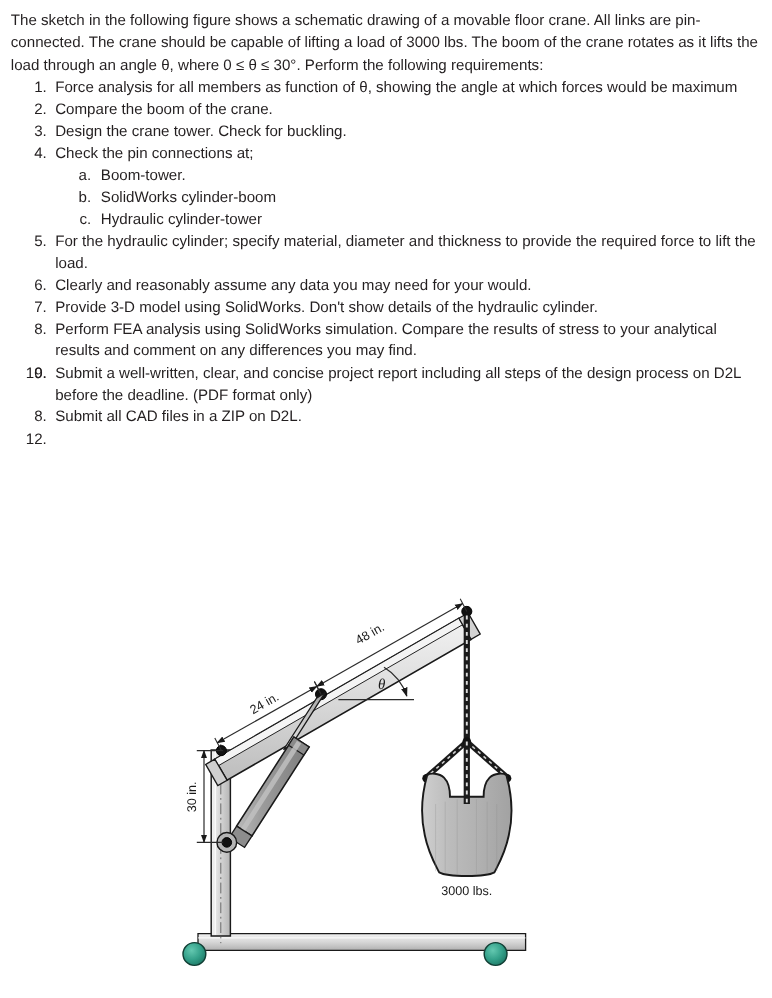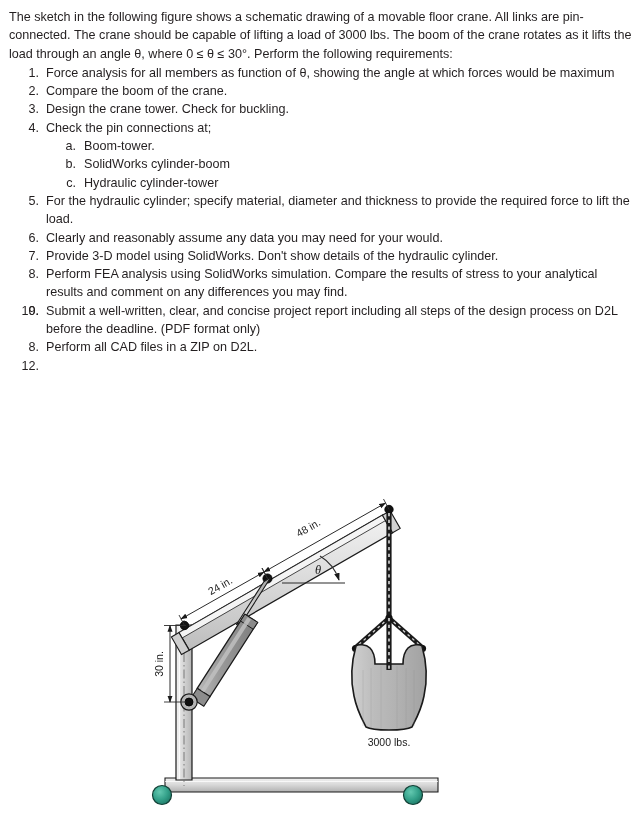--- a/index.html
+++ b/index.html
@@ -100,7 +100,7 @@
       <li><span class="num">8.</span><span>Perform FEA analysis using SolidWorks simulation.  Compare the results of stress to your analytical results and comment on any differences you may find.</span></li>
       <li><span class="num">9.</span></li>
       <li><span class="num">10.</span><span>Submit a well-written, clear, and concise project report including all steps of the design process on D2L before the deadline. (PDF format only)</span></li>
-      <li><span class="num">8.</span><span>Perform all CAD files in a ZIP on D2L.</span></li>
+      <li><span class="num">8.</span><span>Submit all CAD files in a ZIP on D2L.</span></li>
       <li><span class="num">12.</span></li>
     </ol>
   </div>

